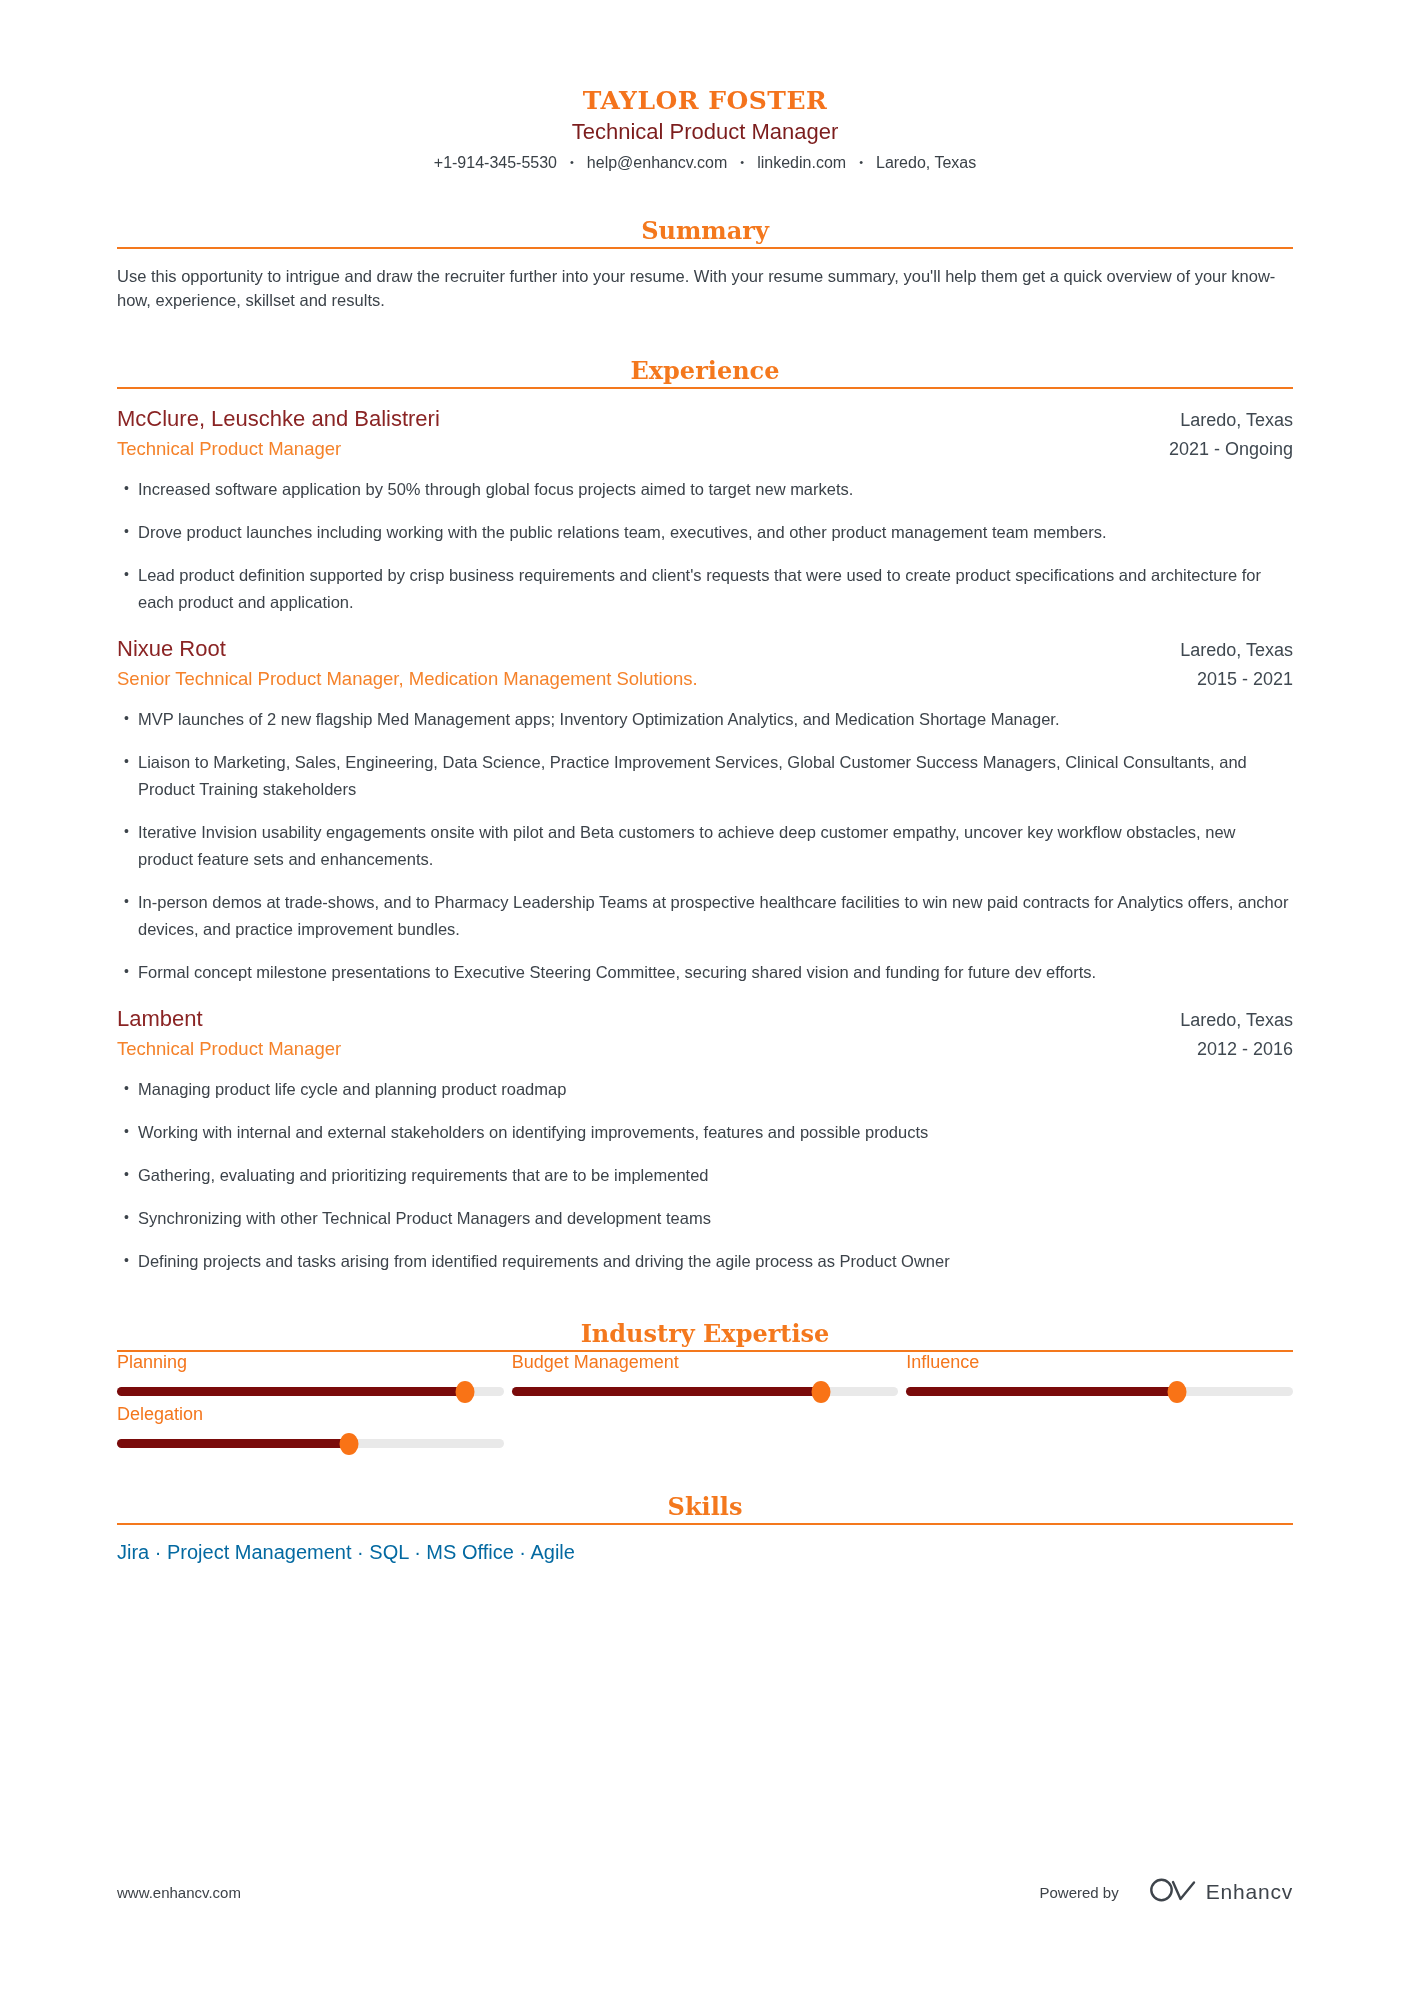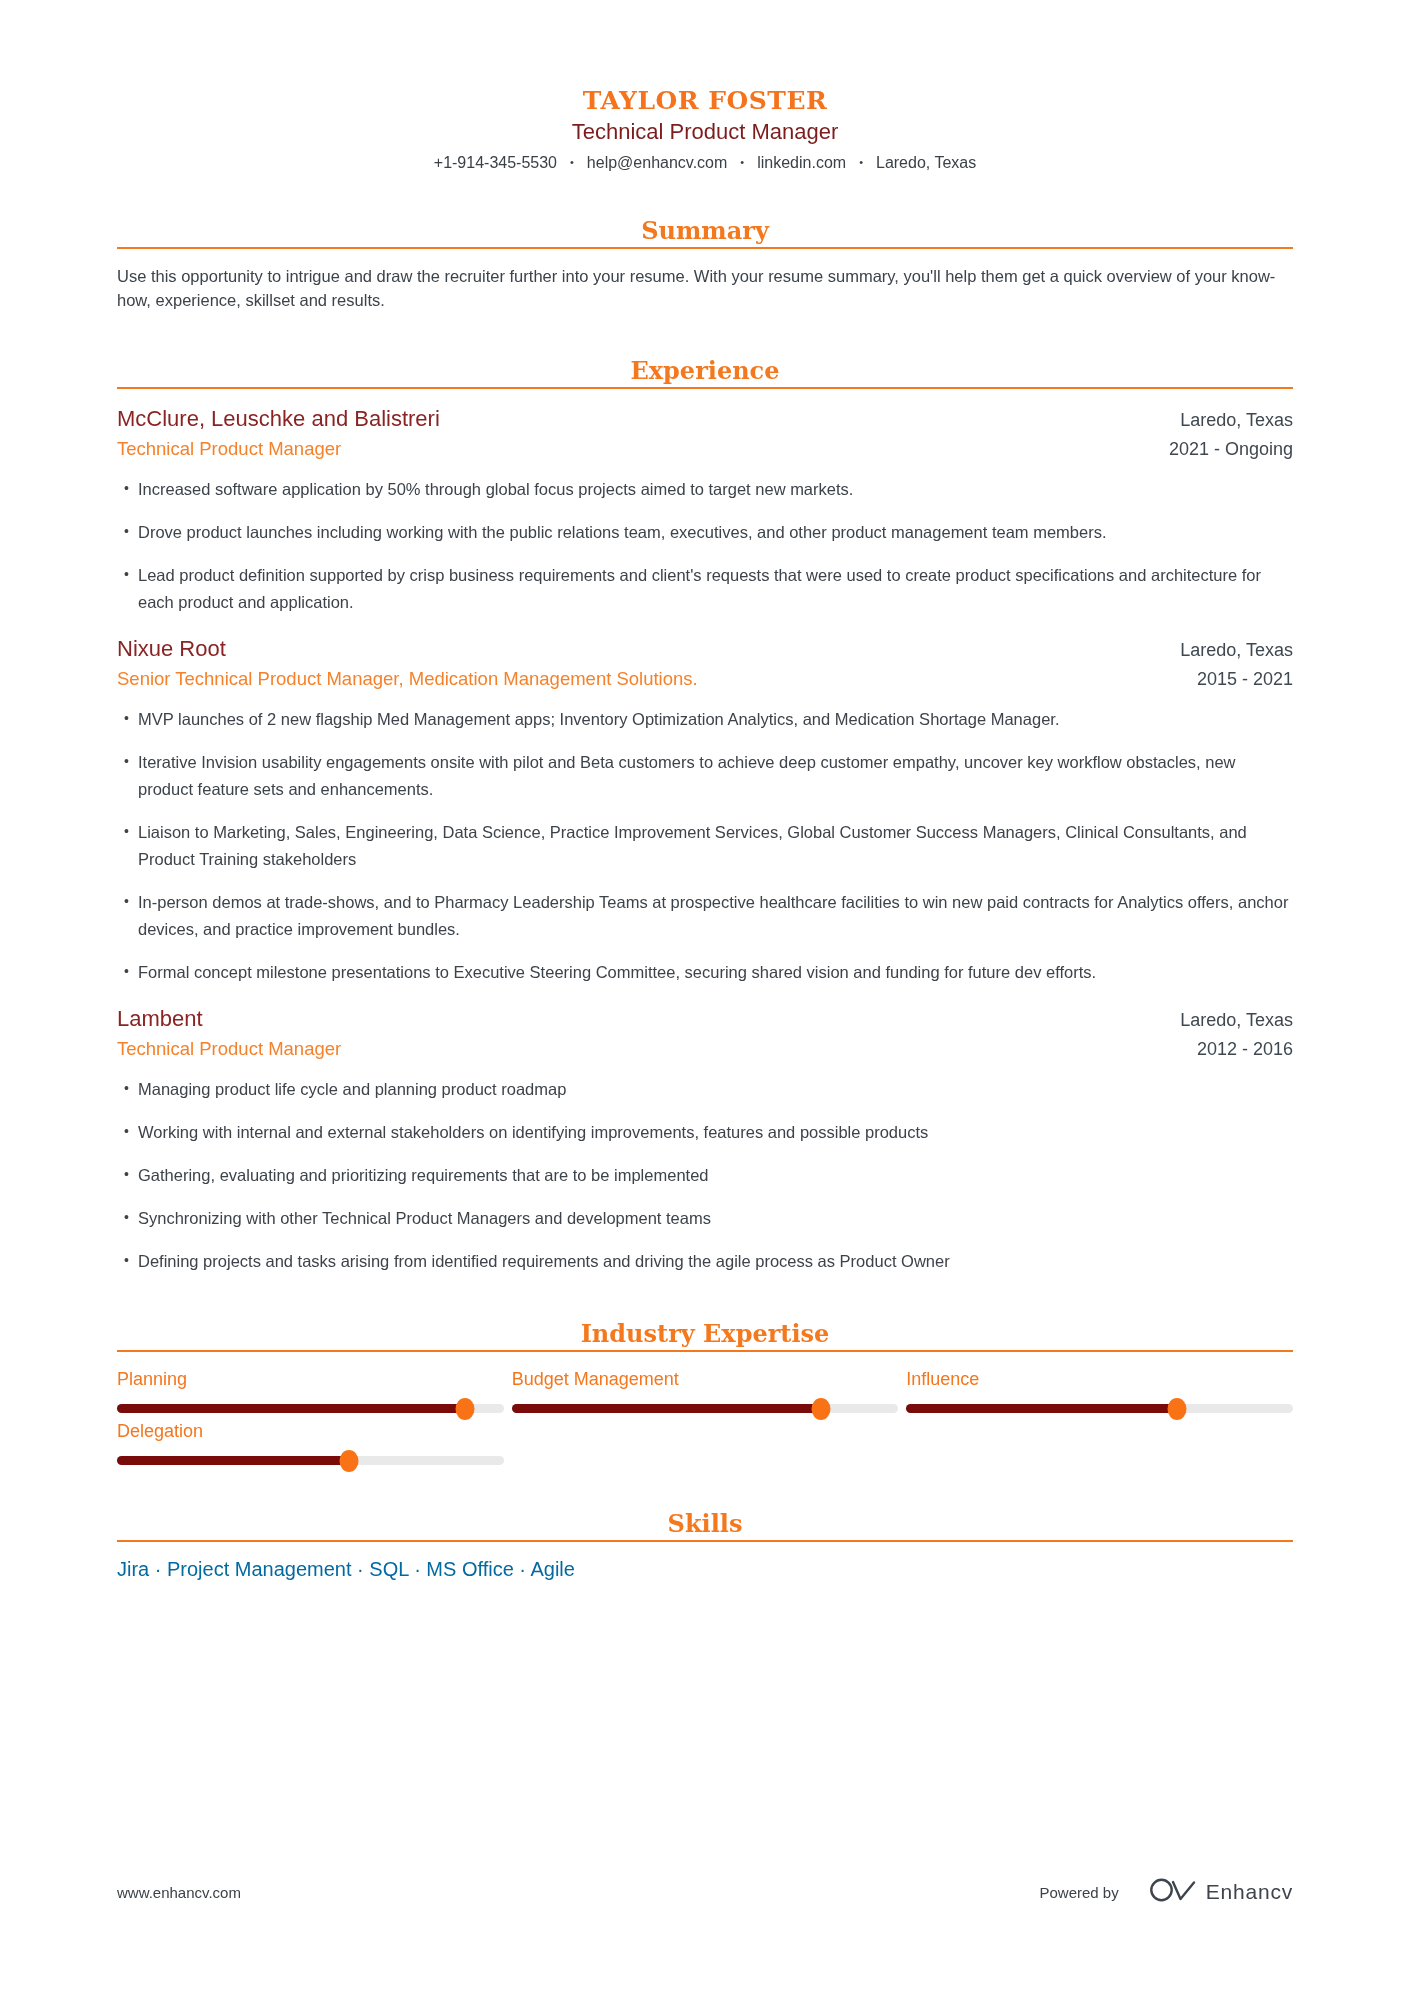--- a/index.html
+++ b/index.html
@@ -188,8 +188,8 @@
           </div>
           <ul class="bullets">
             <li>MVP launches of 2 new flagship Med Management apps; Inventory Optimization Analytics, and Medication Shortage Manager.</li>
+            <li>Liaison to Marketing, Sales, Engineering, Data Science, Practice Improvement Services, Global Customer Success Managers, Clinical Consultants, and Product Training stakeholders</li>
             <li>Iterative Invision usability engagements onsite with pilot and Beta customers to achieve deep customer empathy, uncover key workflow obstacles, new product feature sets and enhancements.</li>
-            <li>Liaison to Marketing, Sales, Engineering, Data Science, Practice Improvement Services, Global Customer Success Managers, Clinical Consultants, and Product Training stakeholders</li>
             <li>In-person demos at trade-shows, and to Pharmacy Leadership Teams at prospective healthcare facilities to win new paid contracts for Analytics offers, anchor devices, and practice improvement bundles.</li>
             <li>Formal concept milestone presentations to Executive Steering Committee, securing shared vision and funding for future dev efforts.</li>
           </ul>

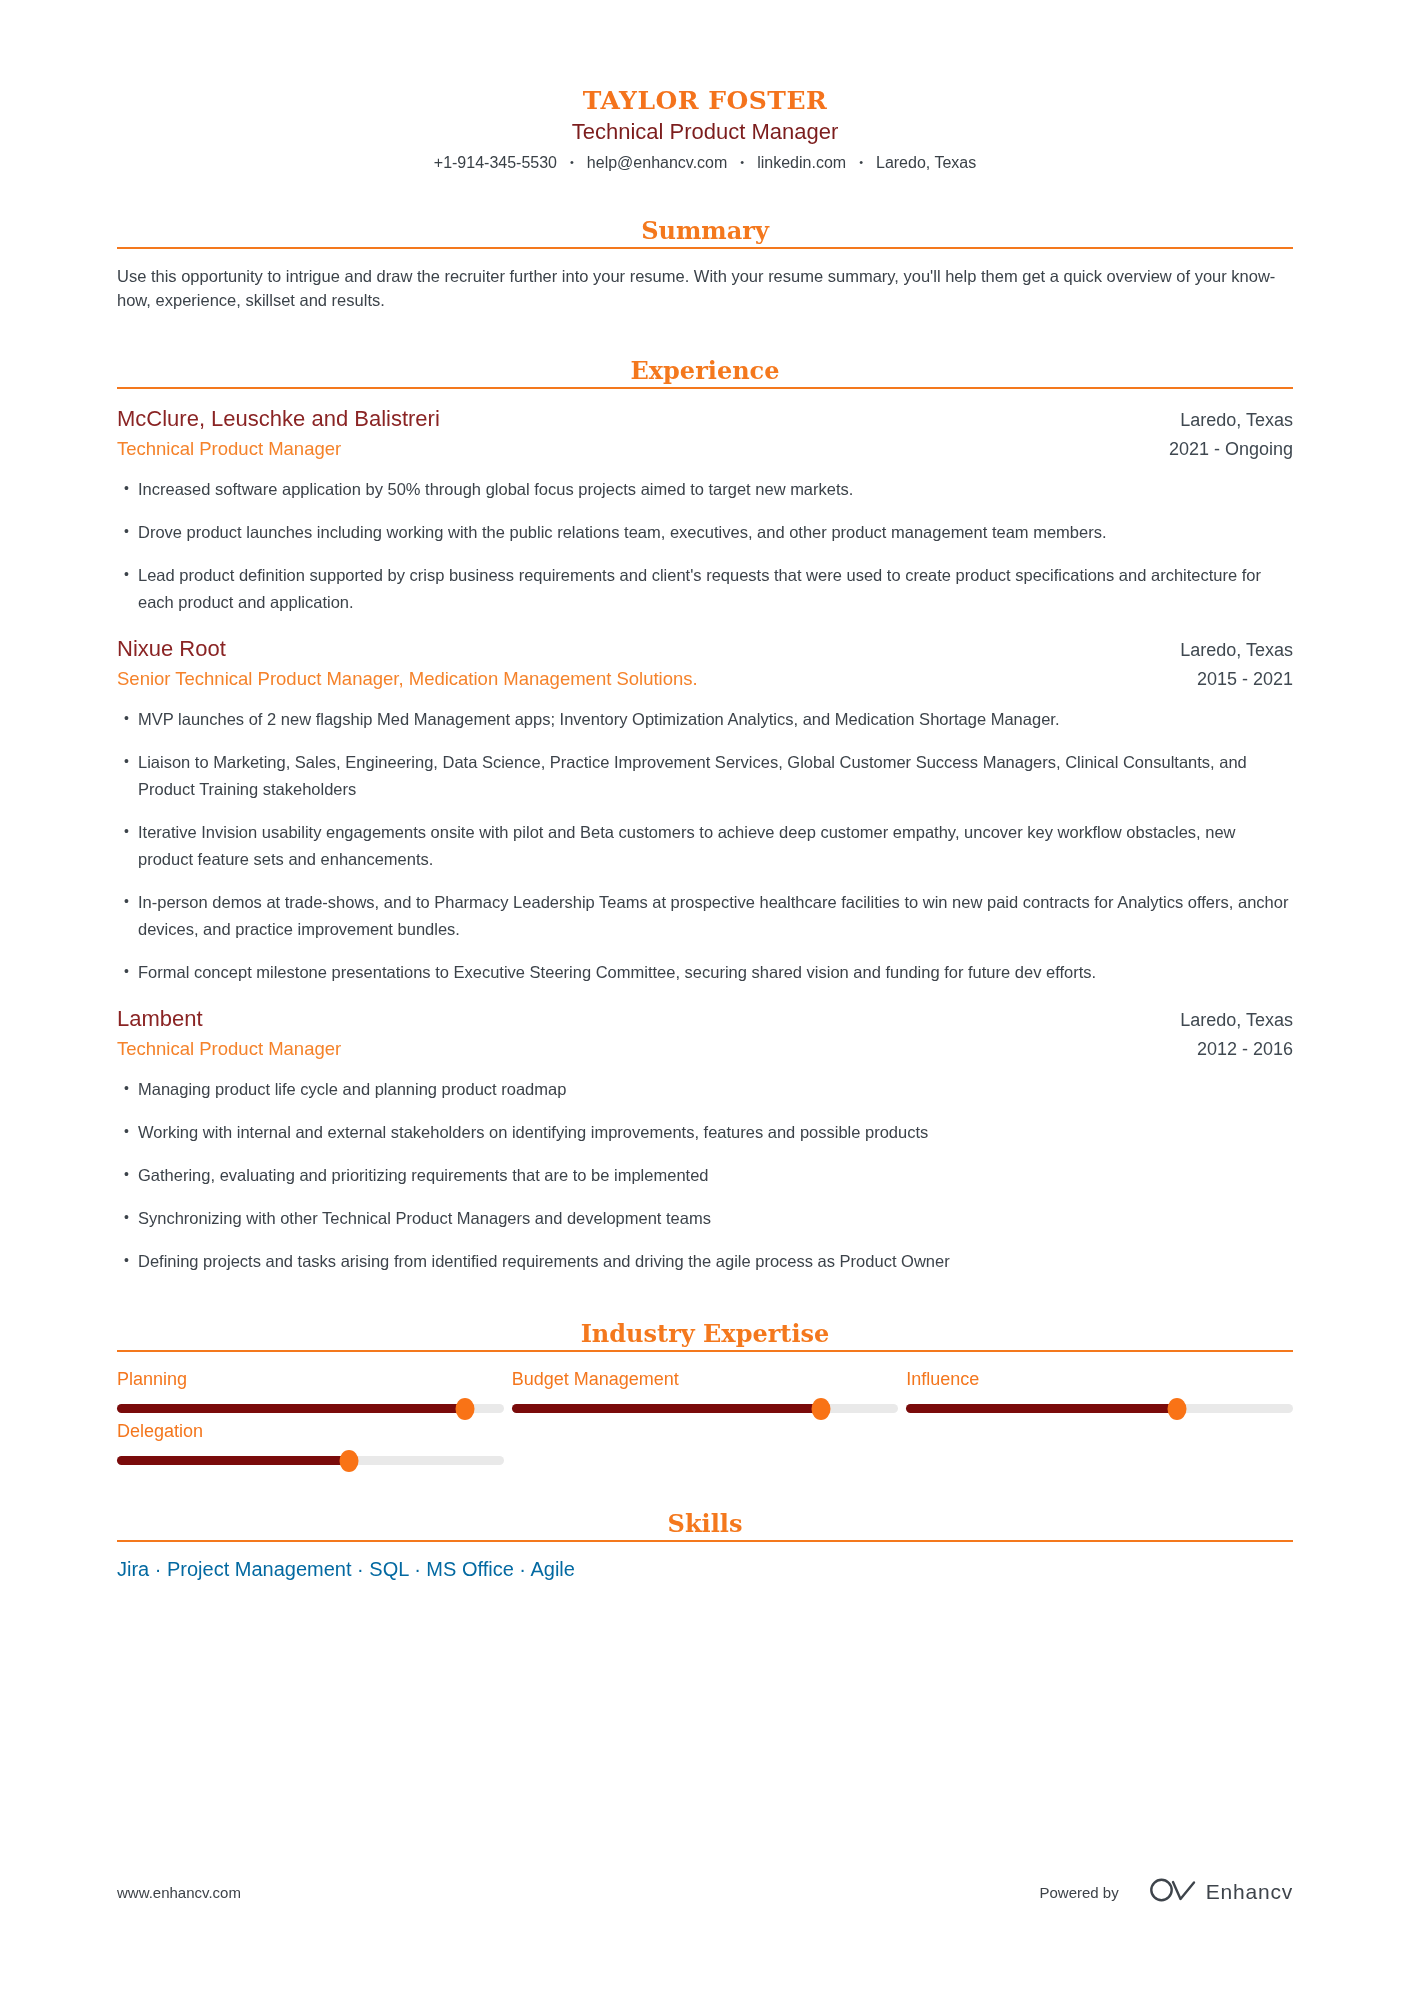--- a/index.html
+++ b/index.html
@@ -85,7 +85,6 @@
 
   
   .sliders {
-    margin-top: 17px;
     display: grid;
     grid-template-columns: repeat(3, 1fr);
     column-gap: 51px;

